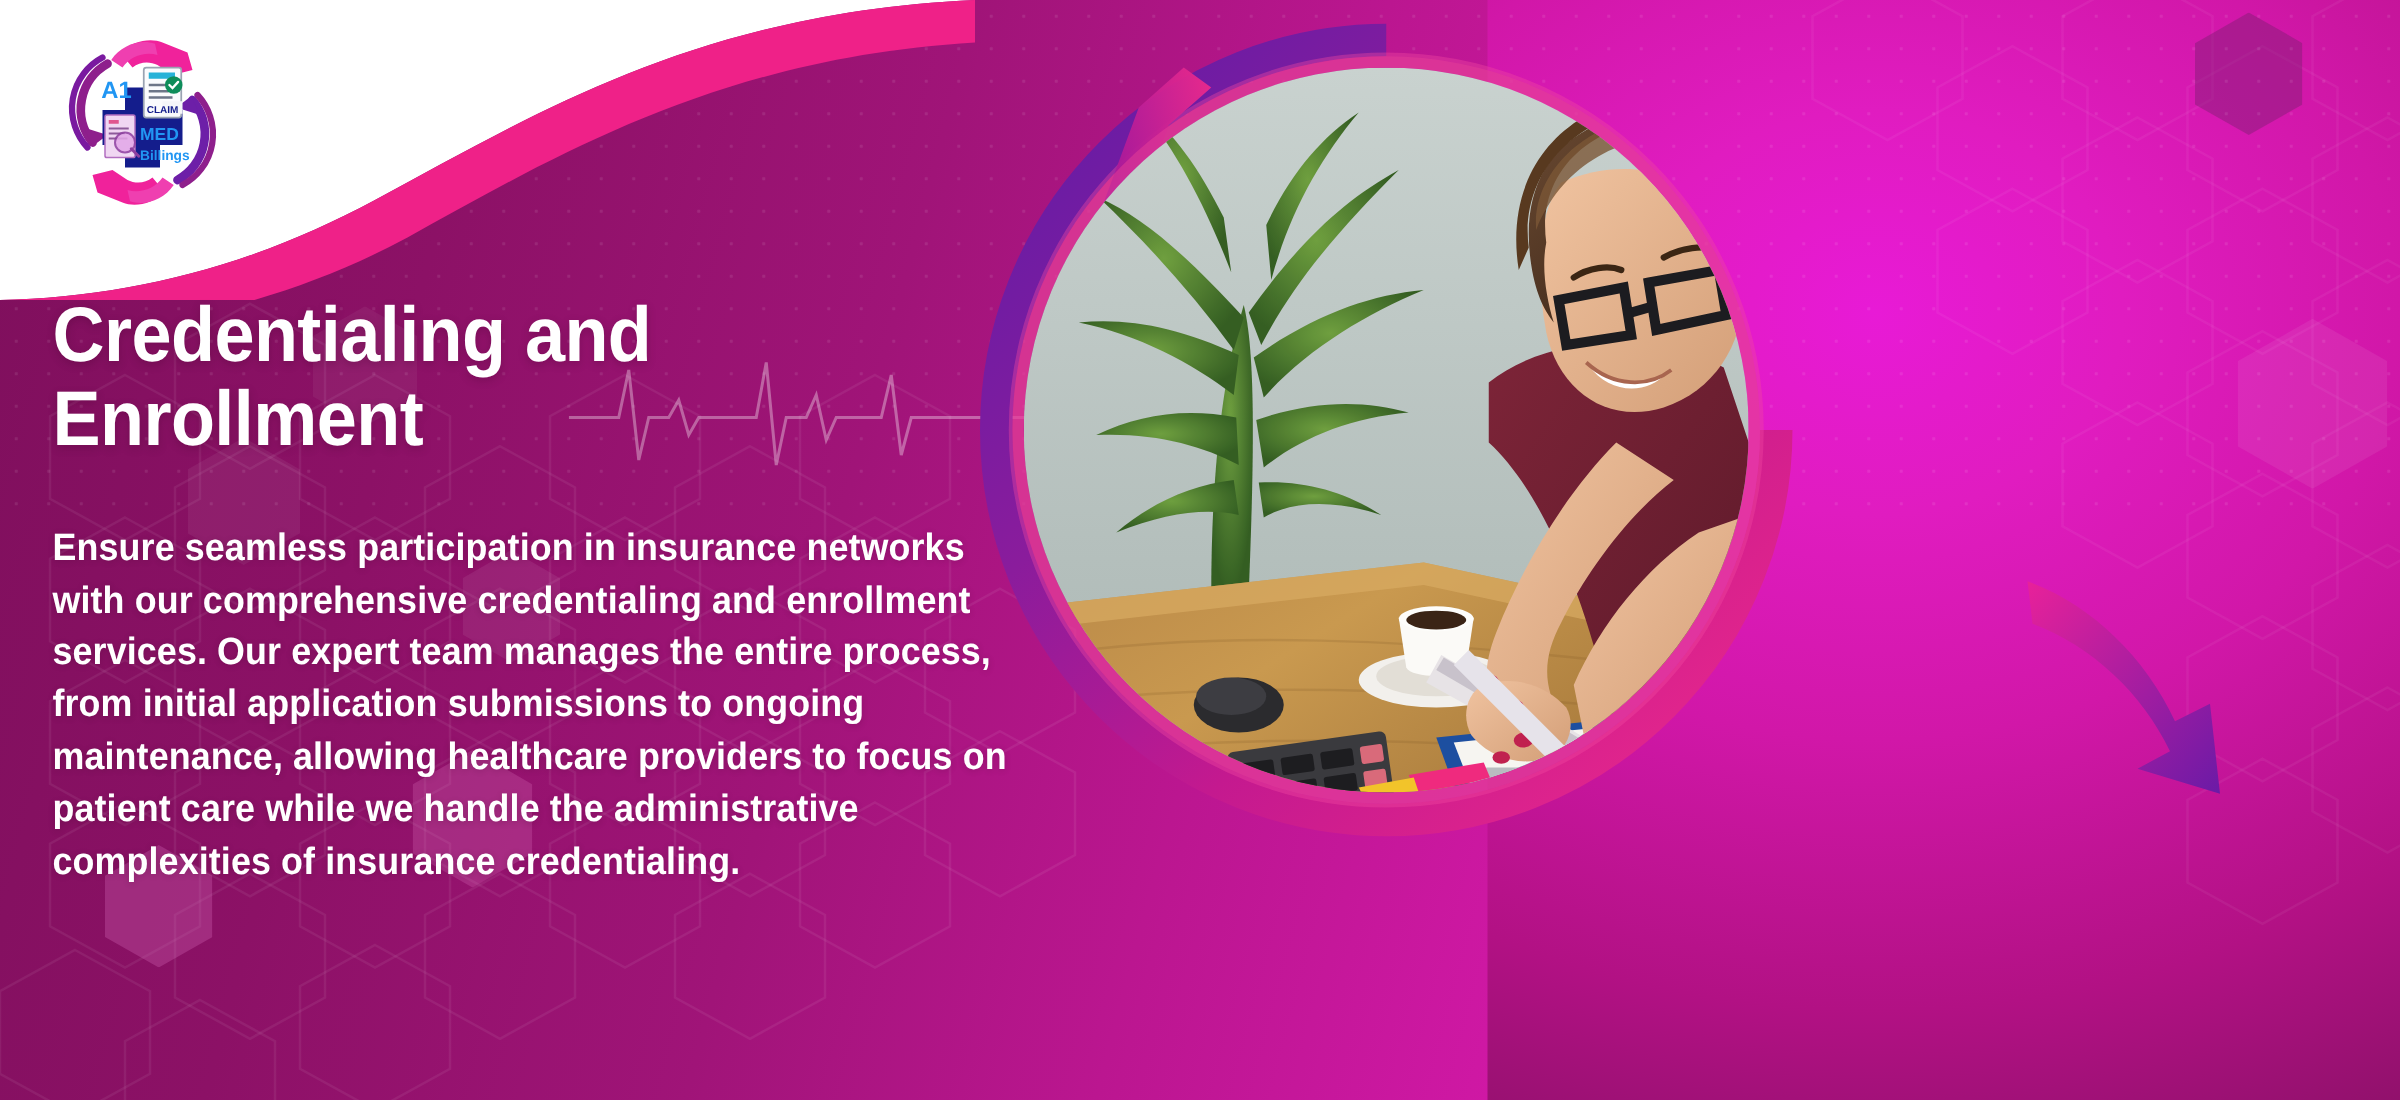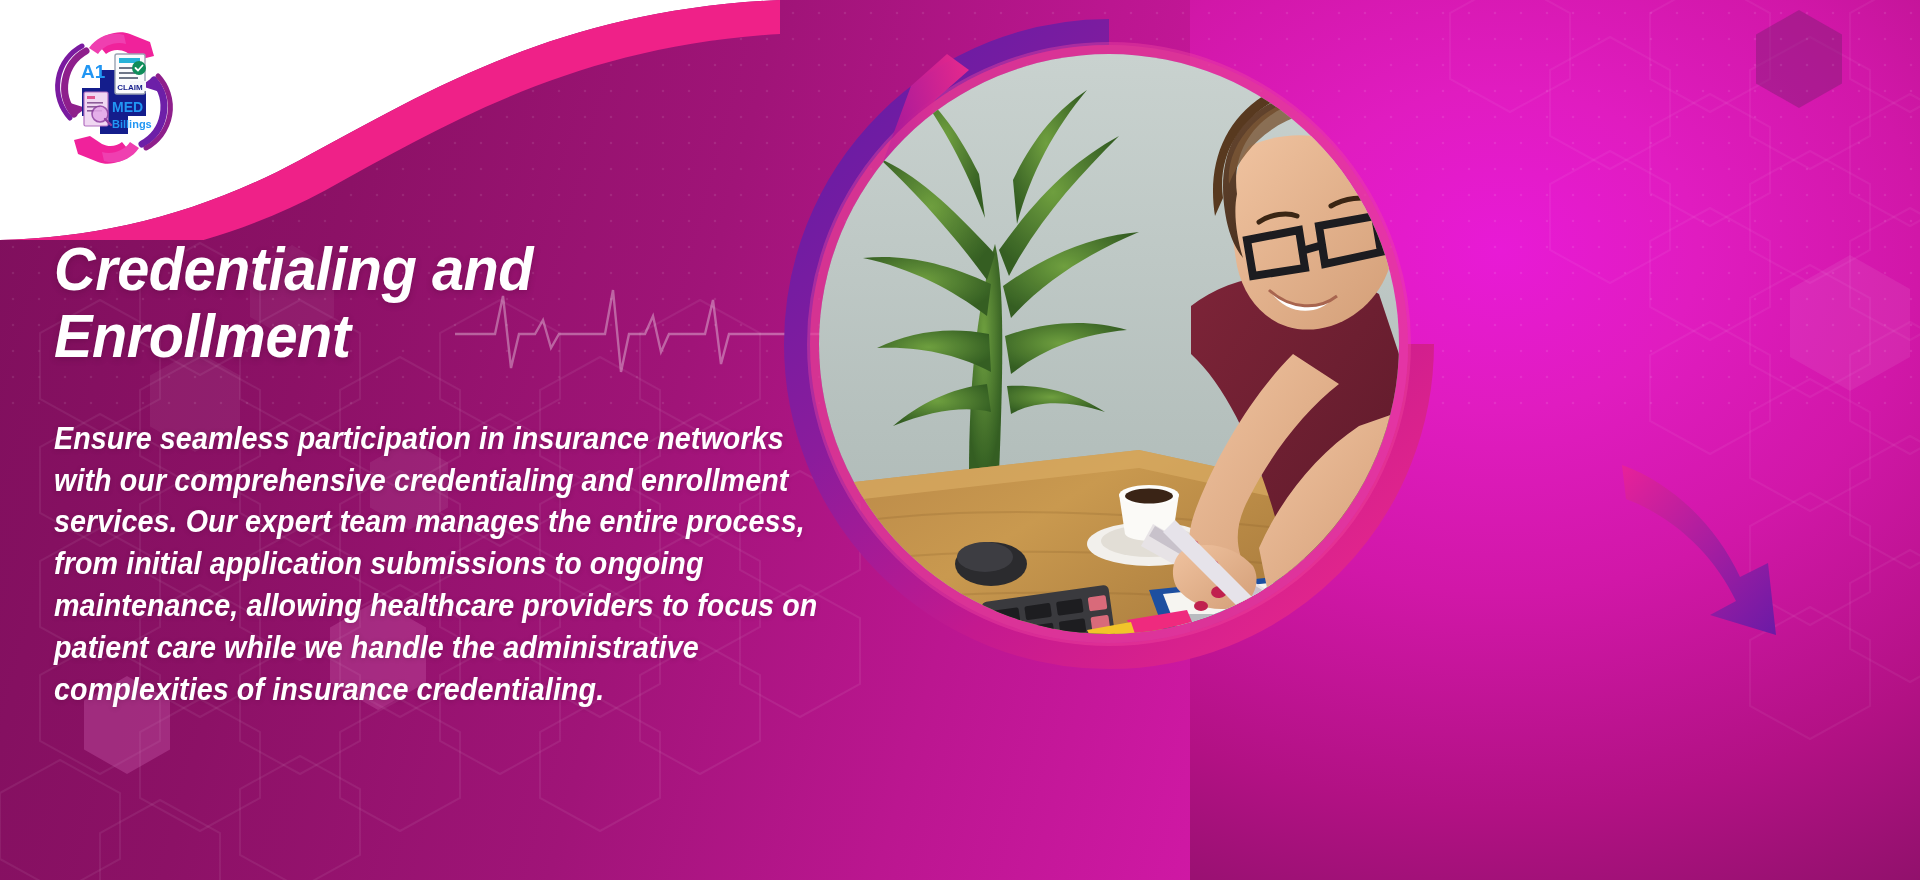--- a/index.html
+++ b/index.html
@@ -80,9 +80,8 @@
   
   .content{
     position:absolute;
-    left:54px; top:236px;
+    left:42px; top:236px;
     width:830px;
-    font-style:italic;
   }
   .headline{
     margin:0;

